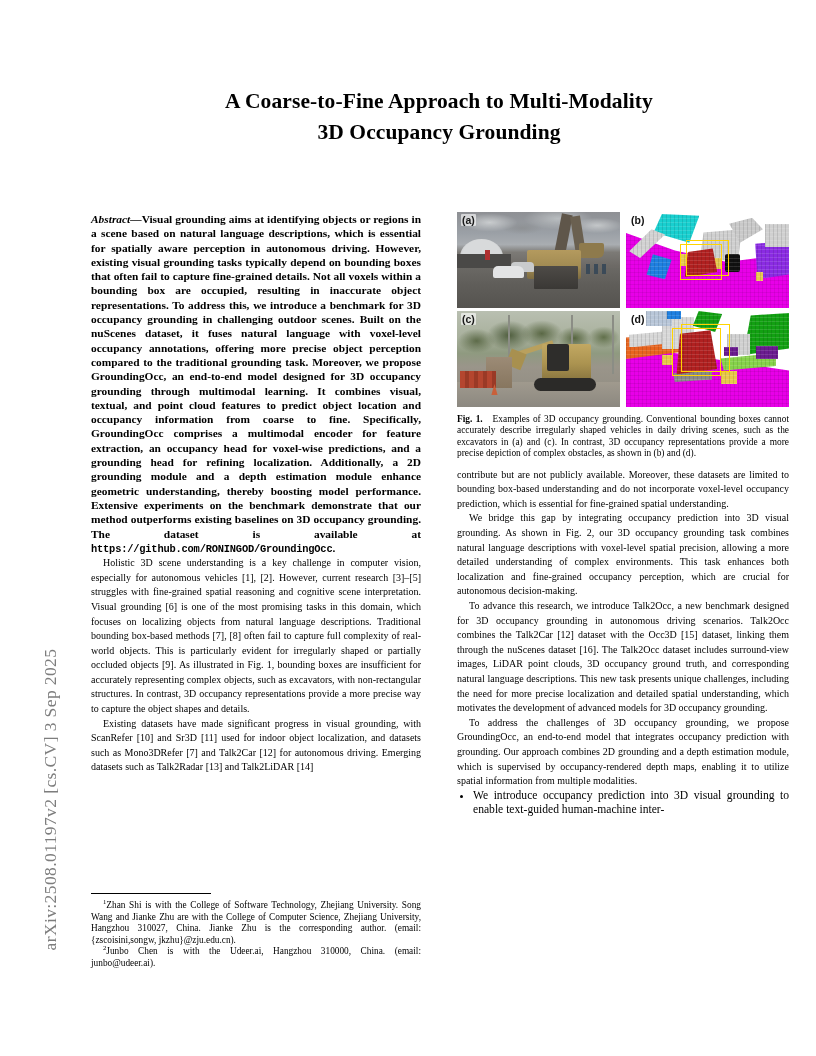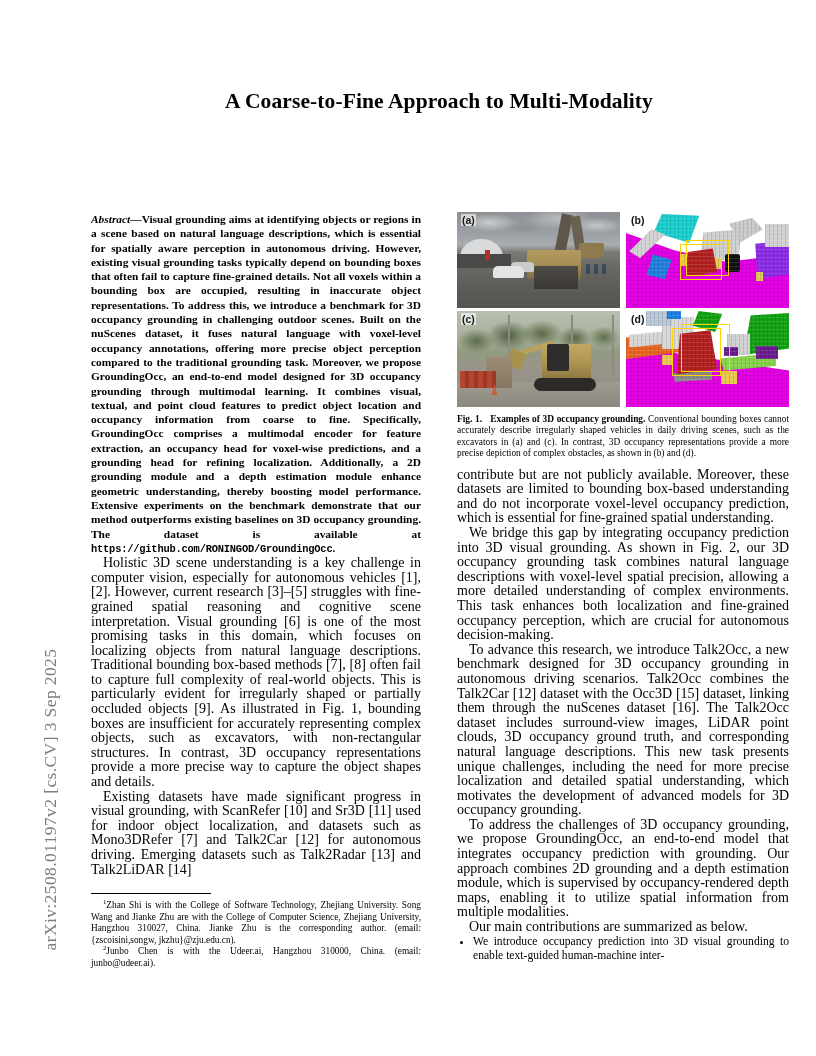--- a/index.html
+++ b/index.html
@@ -373,6 +373,7 @@
   <div id="title-block">
     <div id="paper-title">
       <div>A Coarse-to-Fine Approach to Multi-Modality</div>
+      <div>3D Occupancy Grounding</div>
     </div>
   </div>
 

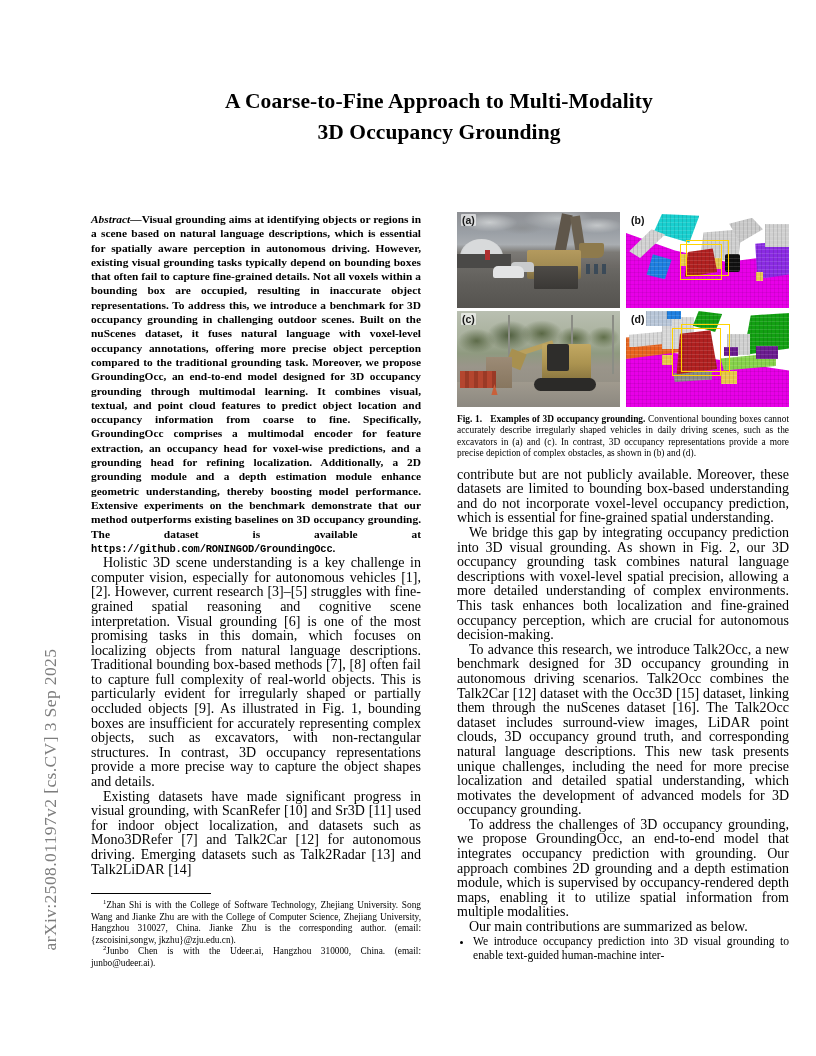--- a/index.html
+++ b/index.html
@@ -351,7 +351,7 @@
     text-align: justify;
   }
   #fig-caption .fignum { font-weight: bold; }
-  #fig-caption .figbold { font-weight: bold; }
+  #fig-caption .figbold { font-weight: normal; }
 
   ul.contrib {
     margin: 0;

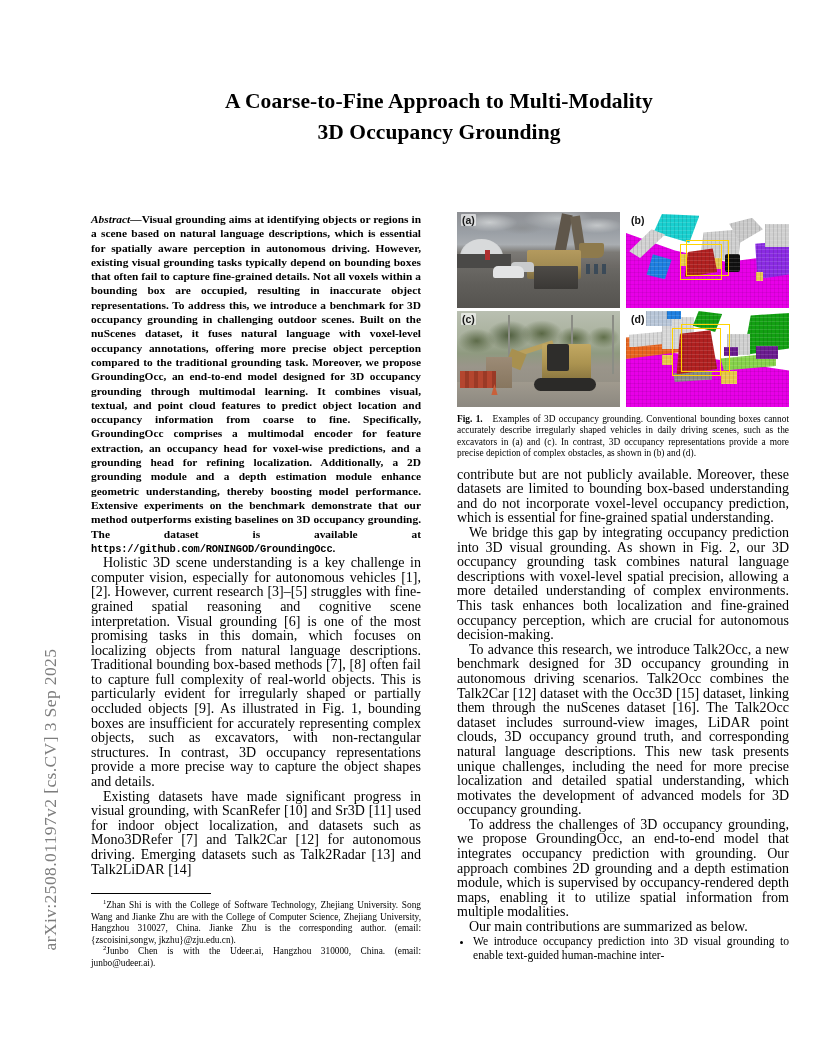--- a/index.html
+++ b/index.html
@@ -89,7 +89,7 @@
     margin: 0;
     text-align: justify;
     text-justify: inter-word;
-    font-size: 14px;
+    font-size: 10px;
     line-height: 14.6px;
     hyphens: manual;
   }

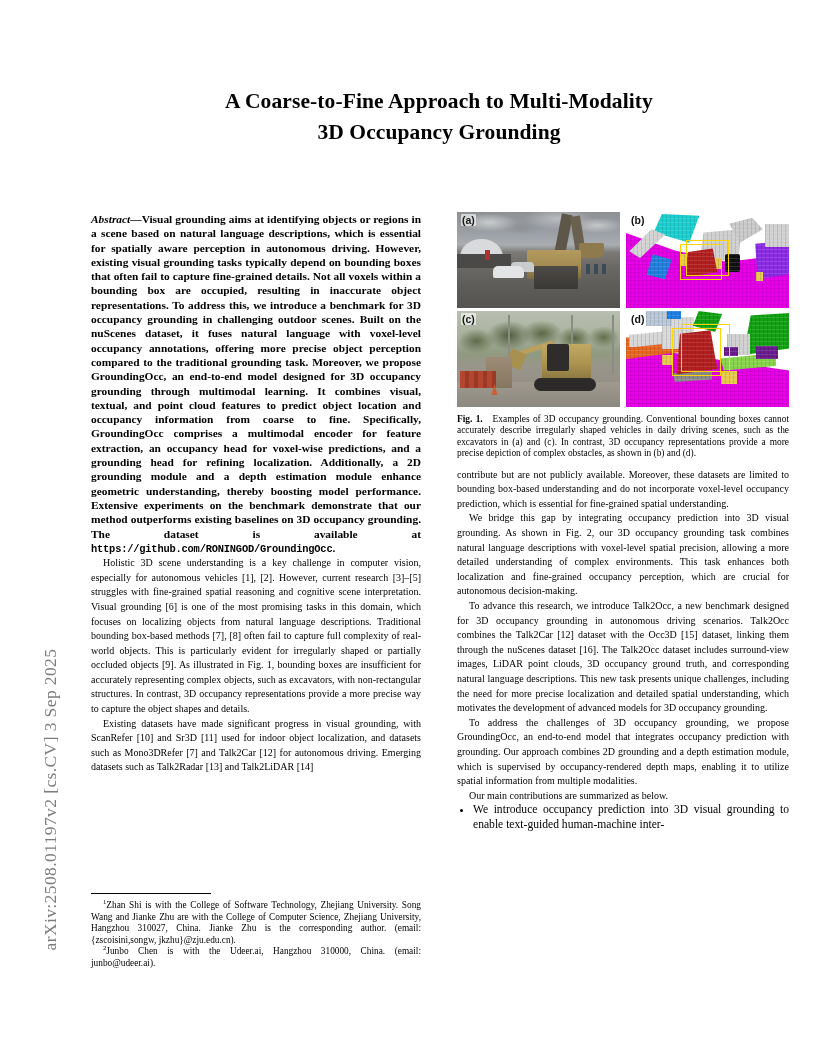--- a/index.html
+++ b/index.html
@@ -482,7 +482,6 @@
     <p class="indent">We bridge this gap by integrating occupancy prediction into 3D visual grounding. As shown in Fig. 2, our 3D occupancy grounding task combines natural language descriptions with voxel-level spatial precision, allowing a more detailed understanding of complex environments. This task enhances both localization and fine-grained occupancy perception, which are crucial for autonomous decision-making.</p>
     <p class="indent">To advance this research, we introduce Talk2Occ, a new benchmark designed for 3D occupancy grounding in autonomous driving scenarios. Talk2Occ combines the Talk2Car [12] dataset with the Occ3D [15] dataset, linking them through the nuScenes dataset [16]. The Talk2Occ dataset includes surround-view images, LiDAR point clouds, 3D occupancy ground truth, and corresponding natural language descriptions. This new task presents unique challenges, including the need for more precise localization and detailed spatial understanding, which motivates the development of advanced models for 3D occupancy grounding.</p>
     <p class="indent">To address the challenges of 3D occupancy grounding, we propose GroundingOcc, an end-to-end model that integrates occupancy prediction with grounding. Our approach combines 2D grounding and a depth estimation module, which is supervised by occupancy-rendered depth maps, enabling it to utilize spatial information from multiple modalities.</p>
-    <p class="indent">Our main contributions are summarized as below.</p>
     <ul class="contrib">
       <li>We introduce occupancy prediction into 3D visual grounding to enable text-guided human-machine inter-</li>
     </ul>

